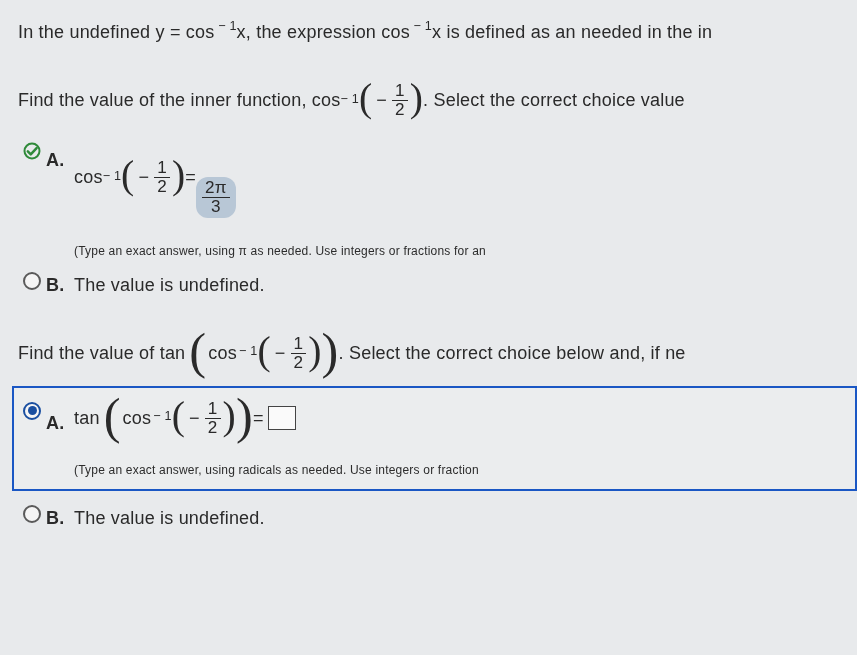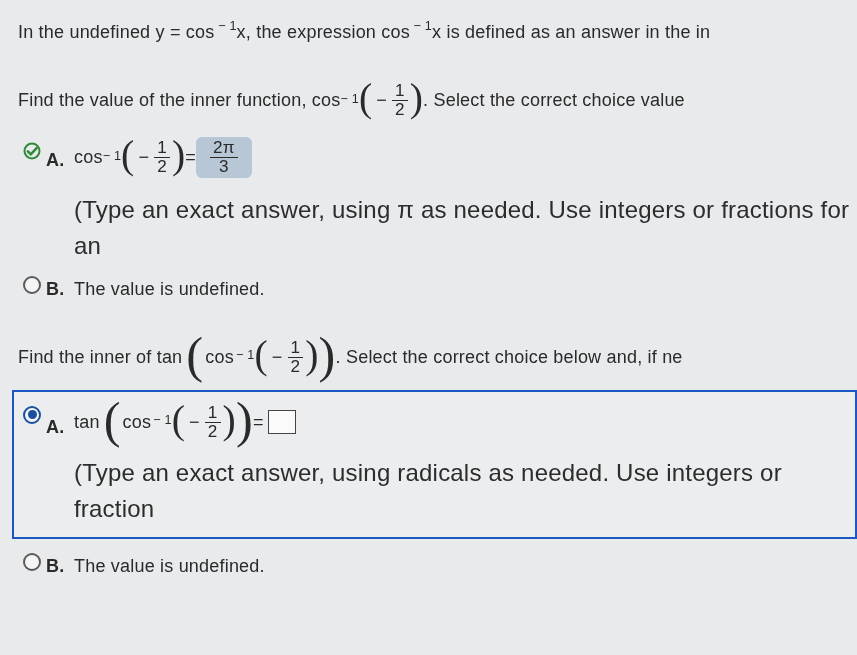--- a/index.html
+++ b/index.html
@@ -88,7 +88,7 @@
 <body>
 
 <div class="para">
-  <span>In the undefined y = cos</span><span class="math-sup"> − 1</span><span>x, the expression cos</span><span class="math-sup"> − 1</span><span>x is defined as an answer in the in</span><br>
+  <span>In the undefined y = cos</span><span class="math-sup"> − 1</span><span>x, the expression cos</span><span class="math-sup"> − 1</span><span>x is defined as an needed in the in</span><br>
 </div>
 
 <div class="para gap-sm">

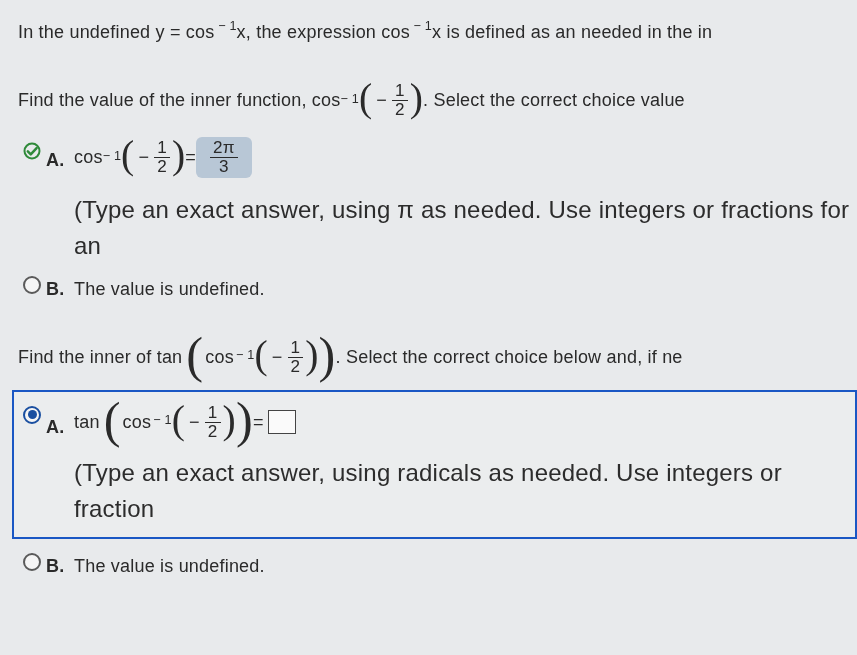--- a/index.html
+++ b/index.html
@@ -63,8 +63,9 @@
     .hl-ans {
       display: inline-block;
       background: #b8c7d6;
-      padding: 2px 12px;
-      border-radius: 6px;
+      padding: 2px 4px;
+      border-radius: 12px;
+      margin-top: 40px;
     }
     .answer-box {
       display: inline-block;

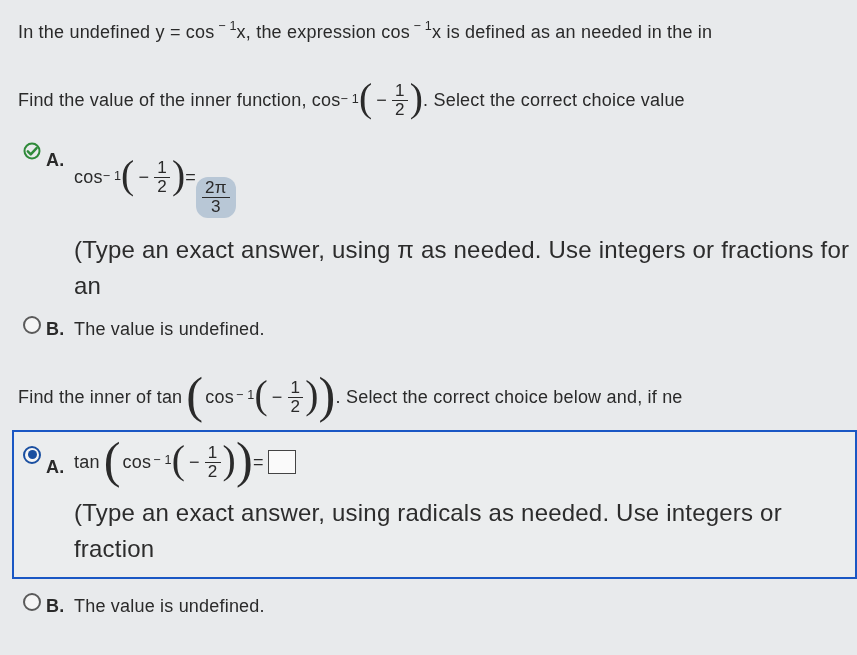--- a/index.html
+++ b/index.html
@@ -59,7 +59,7 @@
     .letter.top-align { padding-top: 14px; }
     .choice-body { flex: 1; padding-top: 4px; }
     .choice-body.text-only { padding-top: 6px; }
-    .sub-instruction { margin-top: 14px; font-size: 24px; color: #2c2c2c; }
+    .sub-instruction { margin-top: 24px; font-size: 12px; color: #2c2c2c; }
     .hl-ans {
       display: inline-block;
       background: #b8c7d6;

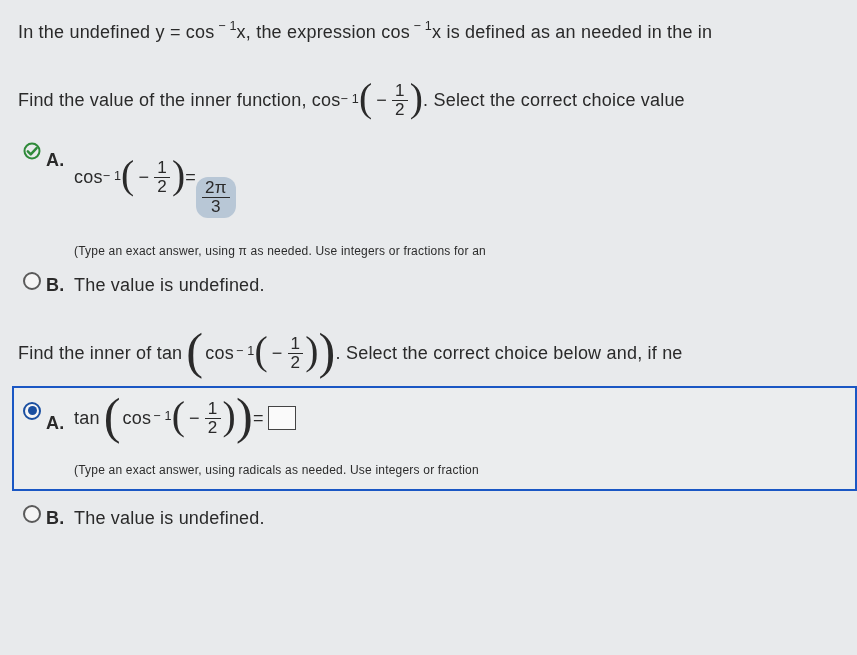--- a/index.html
+++ b/index.html
@@ -160,7 +160,7 @@
 
 <div class="para gap-sm">
   <span class="inline-mid">
-    <span>Find the inner of tan</span>
+    <span>Find the value of tan</span>
     <span class="expr" style="margin-left:4px;">
       <span class="bigparen xl">(</span>
       <span style="margin:0 2px;">cos</span>

